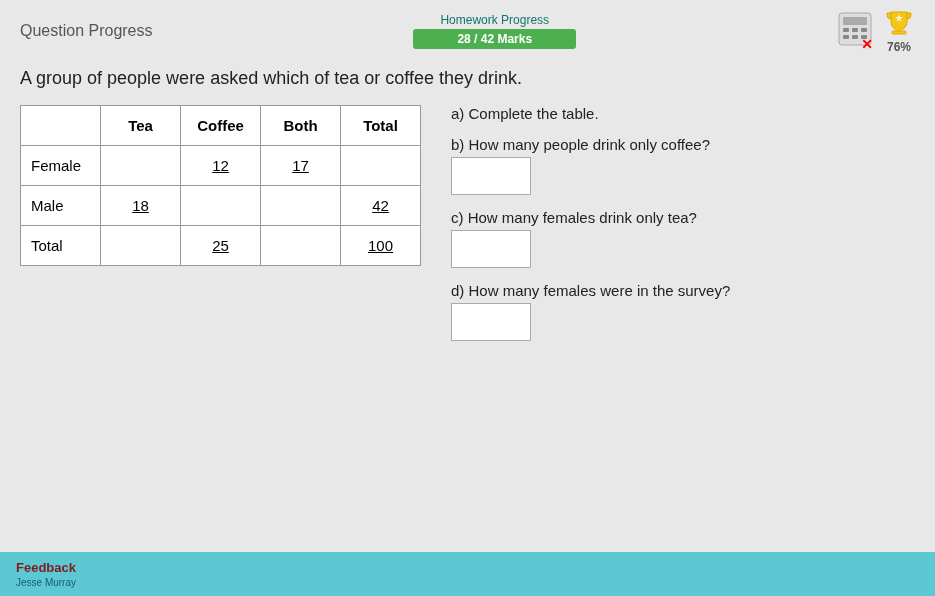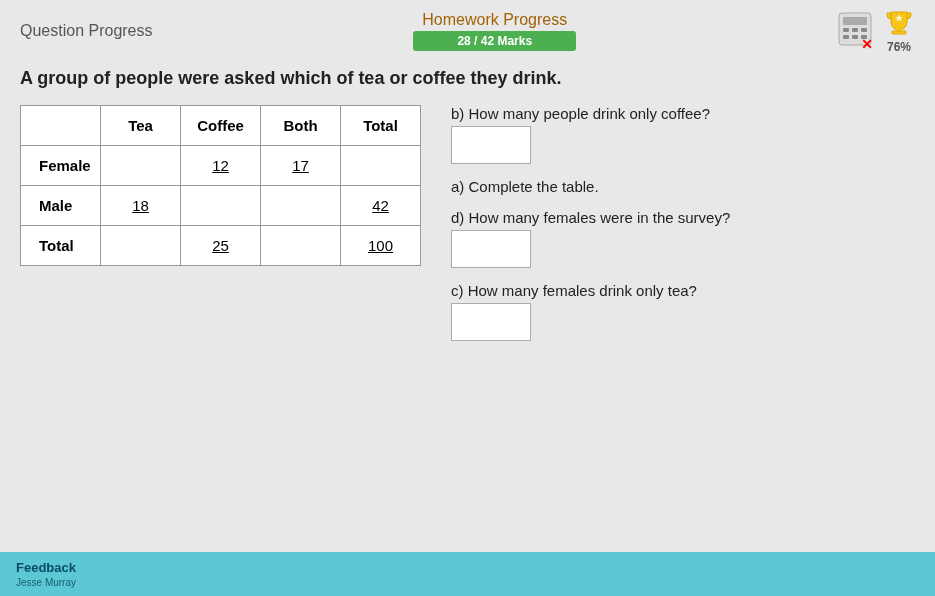--- a/index.html
+++ b/index.html
@@ -32,8 +32,8 @@
     }
 
     .homework-progress-label {
-      font-size: 16px;
-      color: #a16207;
+      font-size: 12px;
+      color: #0f766e;
     }
 
     .progress-bar-container {

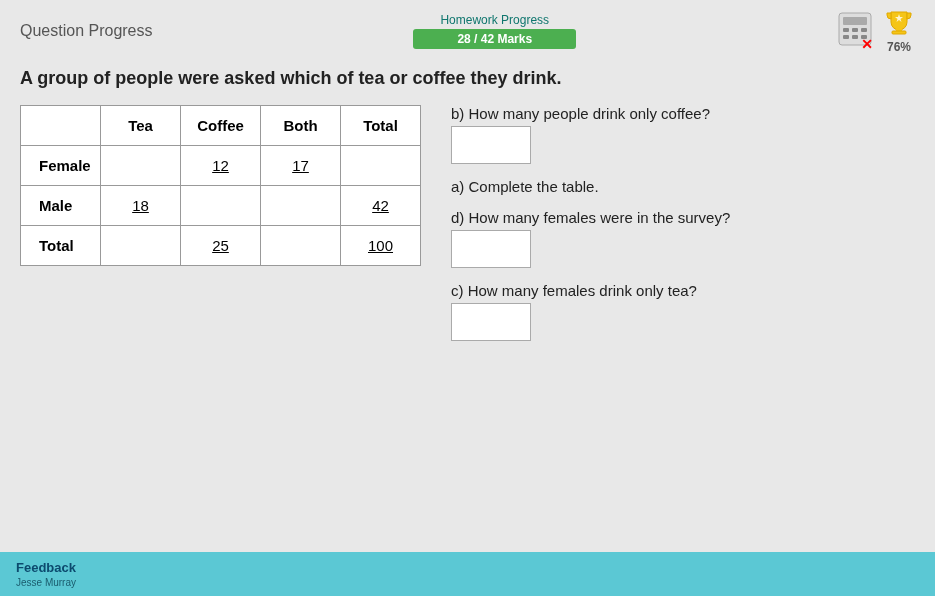--- a/index.html
+++ b/index.html
@@ -59,7 +59,7 @@
       font-size: 18px;
       color: #222;
       margin-bottom: 16px;
-      font-weight: 700;
+      font-weight: 400;
     }
 
     .content-area {

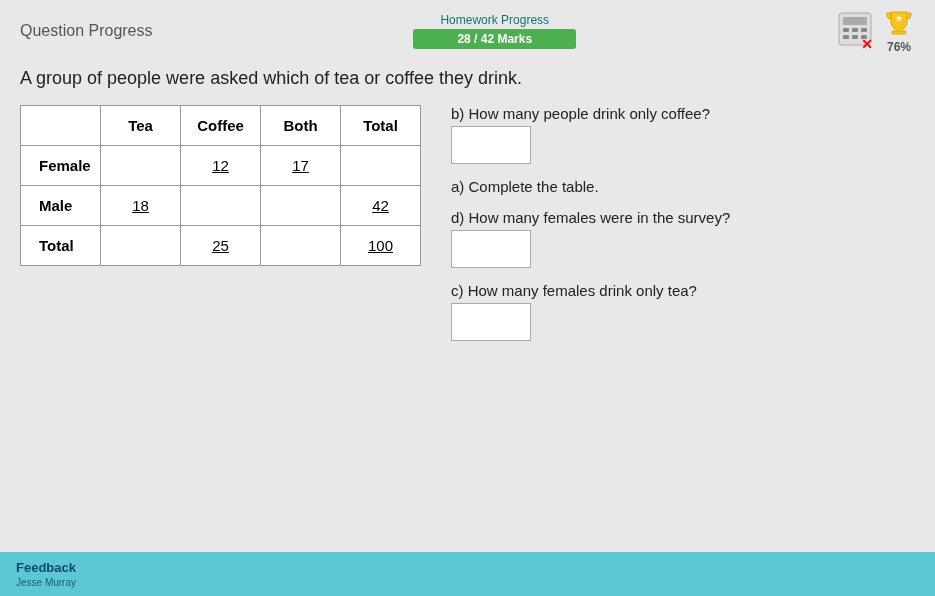--- a/index.html
+++ b/index.html
@@ -310,16 +310,16 @@
     <div class="questions-panel">
 
       <div class="question-item">
+        <span>a) Complete the table.</span>
+      </div>
+
+      <div class="question-item">
         <div class="question-row">
           <span>b) How many people drink only coffee?</span>
         </div>
         <div class="answer-box">
           <input type="text" style="">
         </div>
-      </div>
-
-      <div class="question-item">
-        <span>a) Complete the table.</span>
       </div>
 
       <div class="question-item">

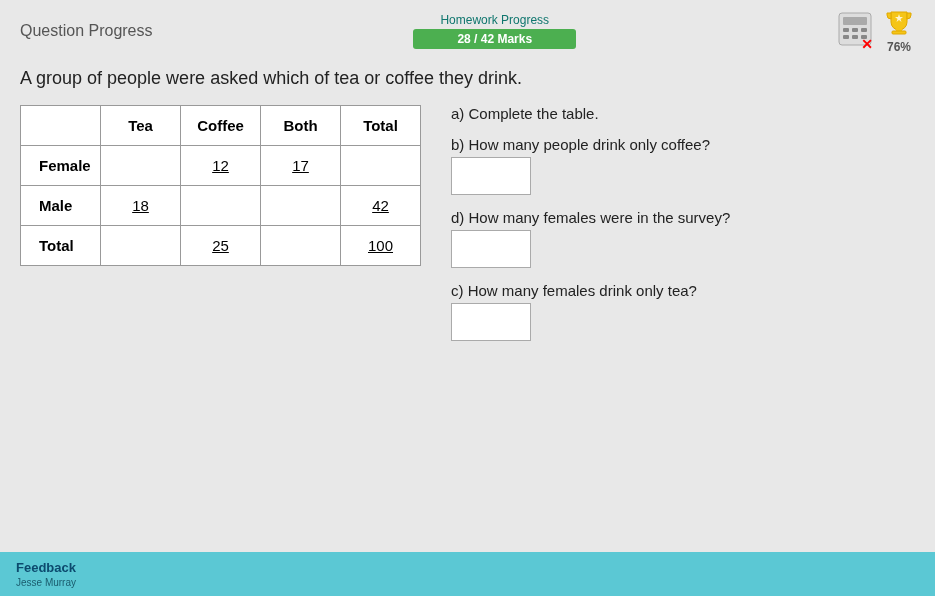--- a/index.html
+++ b/index.html
@@ -93,8 +93,8 @@
 
     .data-table .row-header {
       text-align: left;
-      padding-left: 18px;
-      font-weight: bold;
+      padding-left: 10px;
+      font-weight: normal;
       width: 70px;
       background: white;
     }

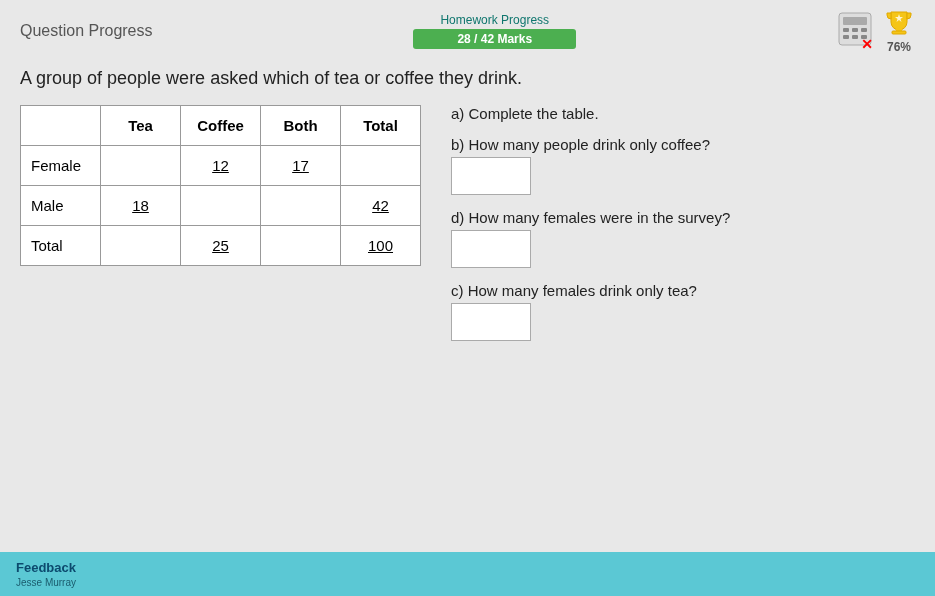--- a/index.html
+++ b/index.html
@@ -324,7 +324,7 @@
 
       <div class="question-item">
         <div class="question-row">
-          <span>d) How many females were in the survey?</span>
+          <span>c) How many females drink only tea?</span>
         </div>
         <div class="answer-box">
           <input type="text" style="">
@@ -333,7 +333,7 @@
 
       <div class="question-item">
         <div class="question-row">
-          <span>c) How many females drink only tea?</span>
+          <span>d) How many females were in the survey?</span>
         </div>
         <div class="answer-box">
           <input type="text" style="">

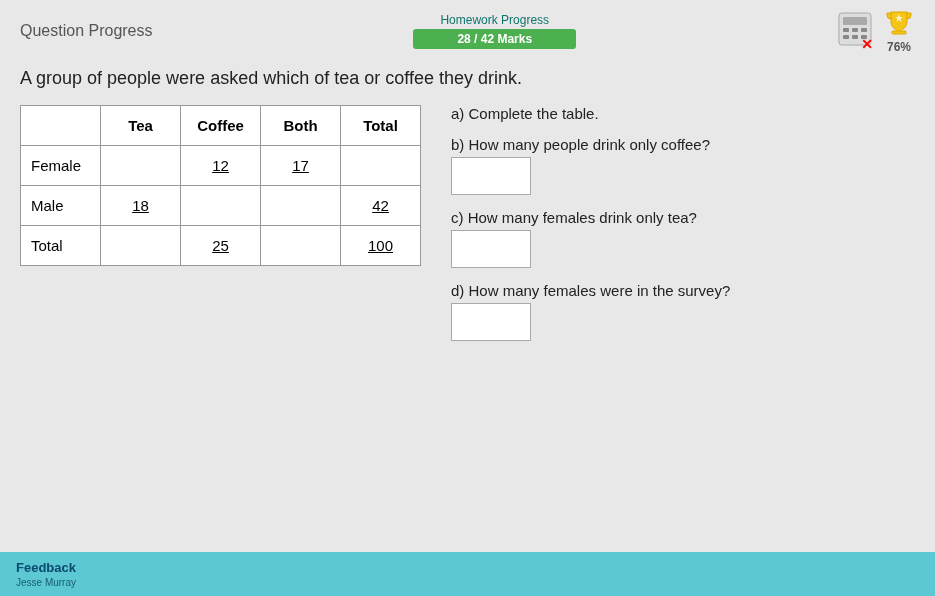--- a/index.html
+++ b/index.html
@@ -175,7 +175,7 @@
     .feedback-label {
       font-size: 13px;
       font-weight: bold;
-      color: #0c4a6e;
+      color: #7f1d1d;
     }
 
     .feedback-name {

